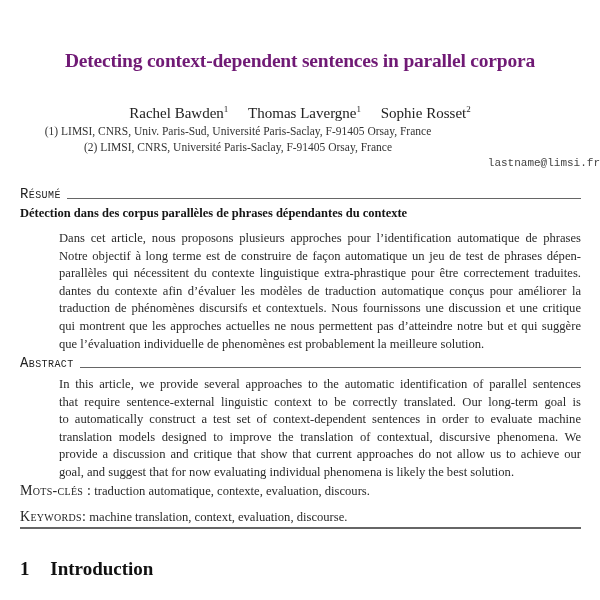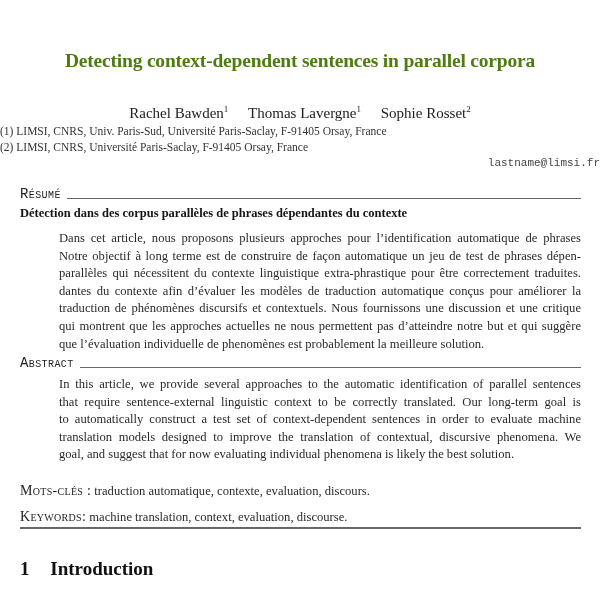--- a/index.html
+++ b/index.html
@@ -29,7 +29,7 @@
     font-weight: bold;
     font-size: 19.5px;
     letter-spacing: -0.2px;
-    color: #4d7c0f;
+    color: #701a75;
   }
   .authors {
     position: absolute;

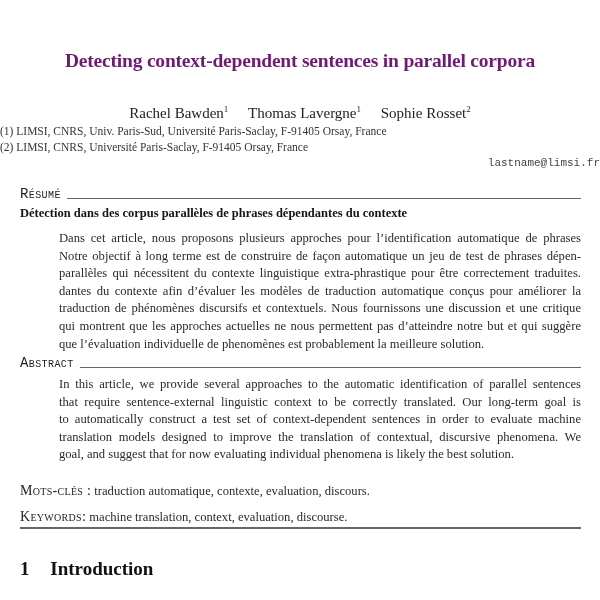--- a/index.html
+++ b/index.html
@@ -47,7 +47,7 @@
     position: absolute;
     left: 0;
     width: 476px;
-    text-align: left;
+    text-align: center;
     font-size: 11.5px;
     color: #333;
   }

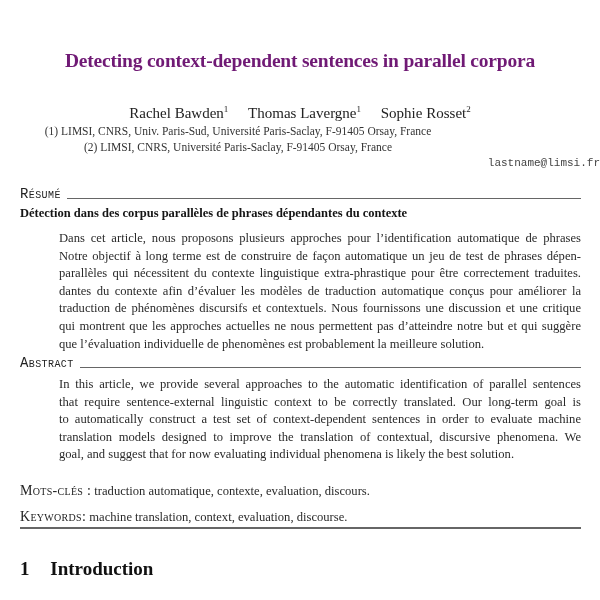--- a/index.html
+++ b/index.html
@@ -192,6 +192,7 @@
     <span class="line">that require sentence-external linguistic context to be correctly translated.  Our long-term goal is</span>
     <span class="line">to automatically construct a test set of context-dependent sentences in order to evaluate machine</span>
     <span class="line">translation models designed to improve the translation of contextual, discursive phenomena.  We</span>
+    <span class="line">provide a discussion and critique that show that current approaches do not allow us to achieve our</span>
     <span class="line last">goal, and suggest that for now evaluating individual phenomena is likely the best solution.</span>
   </div>
 

